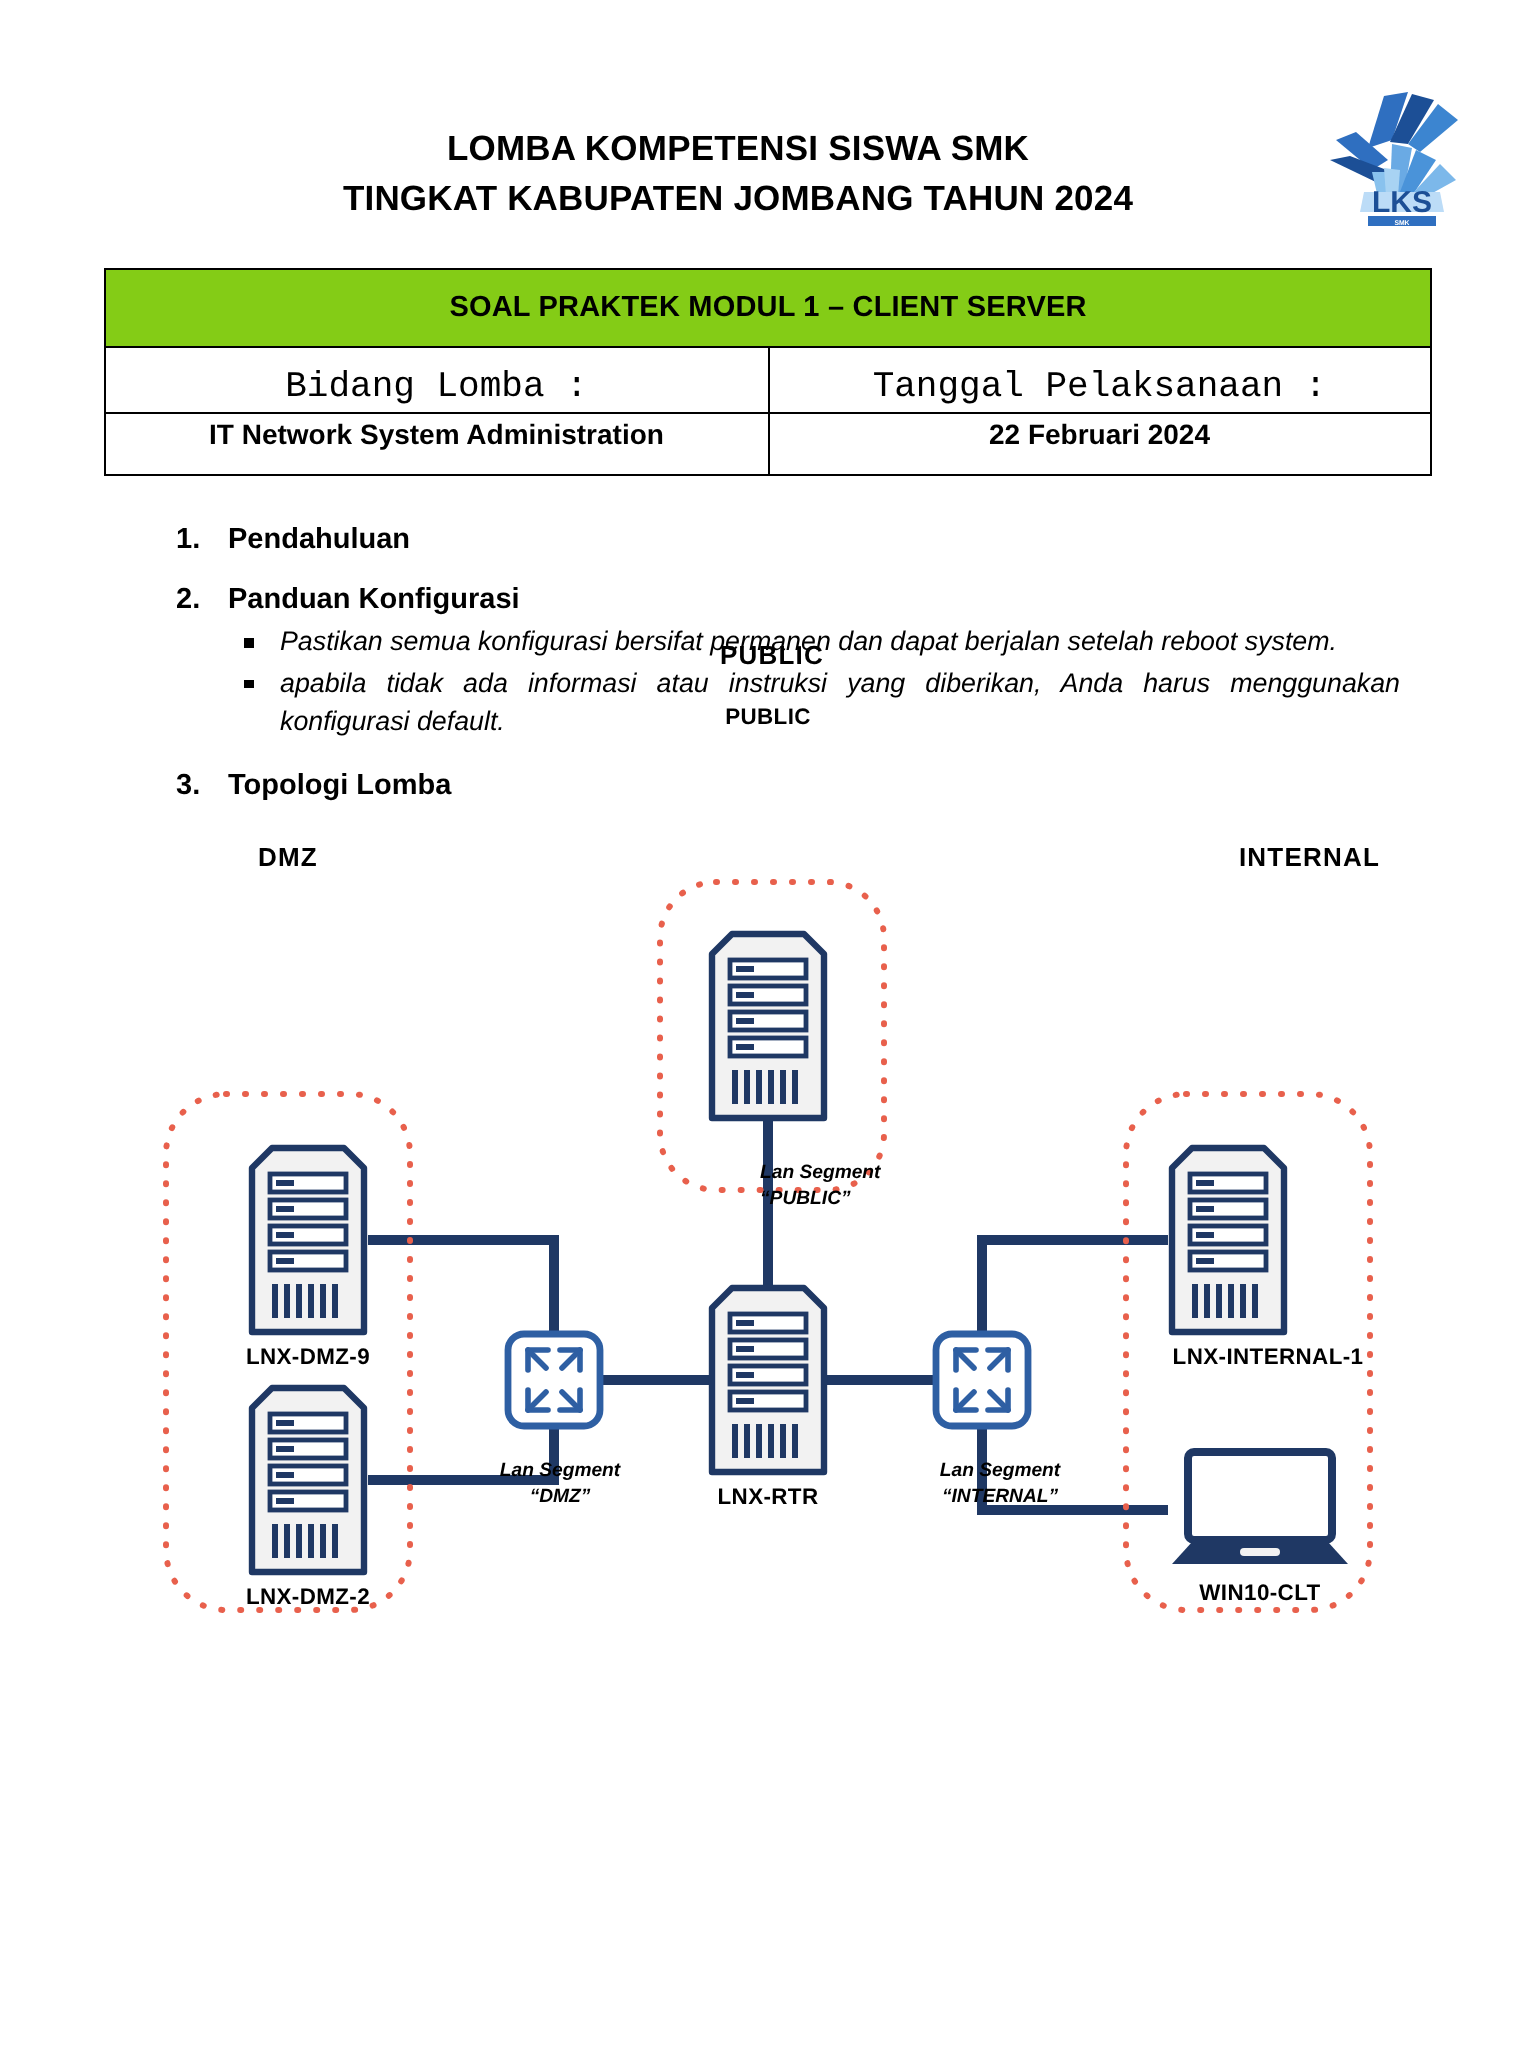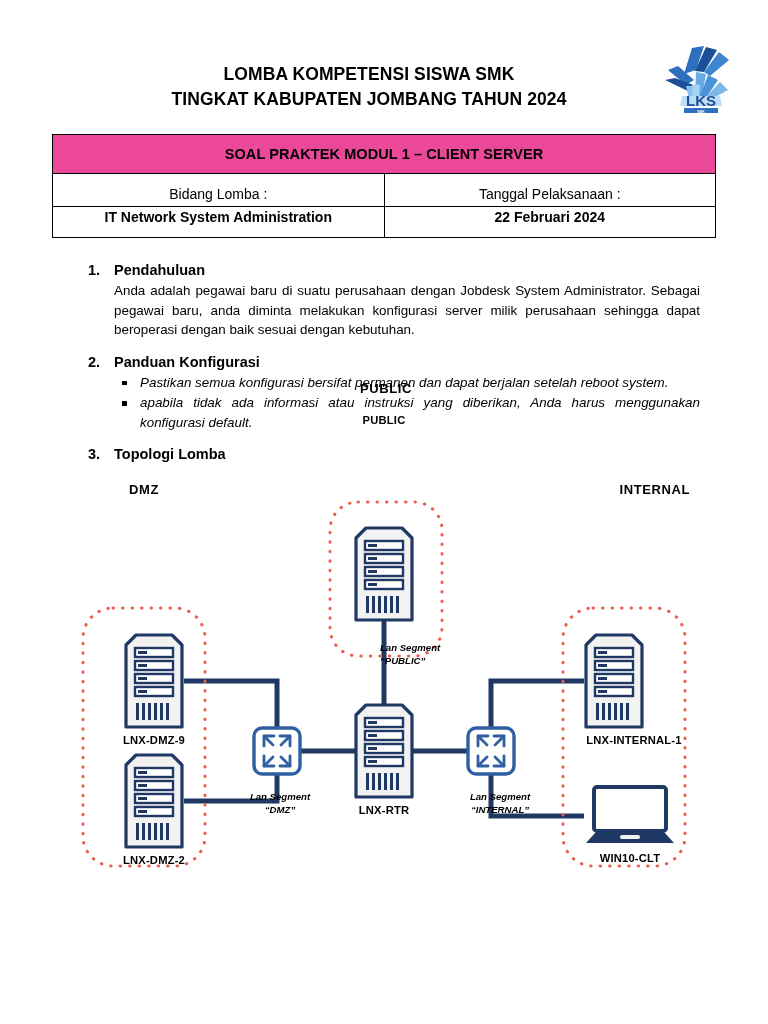--- a/index.html
+++ b/index.html
@@ -36,7 +36,7 @@
     padding: 8px 6px;
   }
   .tbl-head {
-    background: #ec4899;
+    background: #84cc16;
     font-size: 14.5px; font-weight: bold;
     padding: 11px 6px !important;
     letter-spacing: 0.1px;

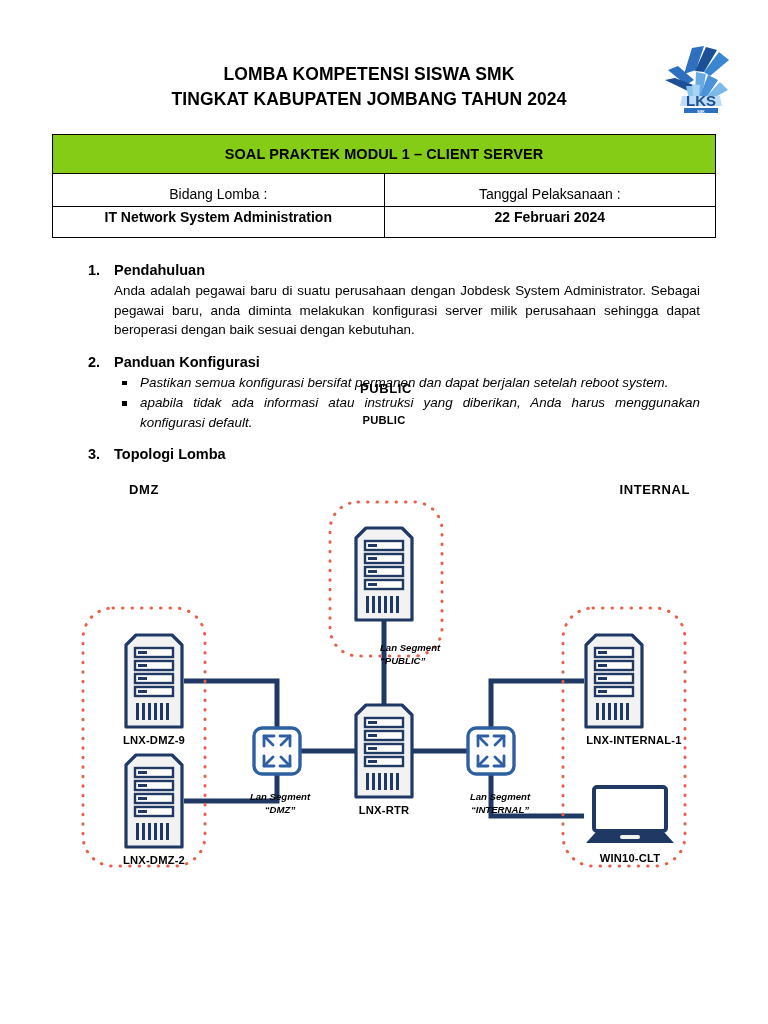--- a/index.html
+++ b/index.html
@@ -41,7 +41,7 @@
     padding: 11px 6px !important;
     letter-spacing: 0.1px;
   }
-  .cell-top { font-size: 14px; line-height: 20px; padding-top: 10px !important; padding-bottom: 2px !important; }
+  .cell-top { font-size: 18px; line-height: 20px; padding-top: 10px !important; padding-bottom: 2px !important; font-family: Liberation Mono, monospace; }
   .cell-bot { font-size: 14px; font-weight: bold; line-height: 20px; padding-top: 0 !important; padding-bottom: 10px !important; border-top: none !important; }
   .cell-l { width: 50%; }
 

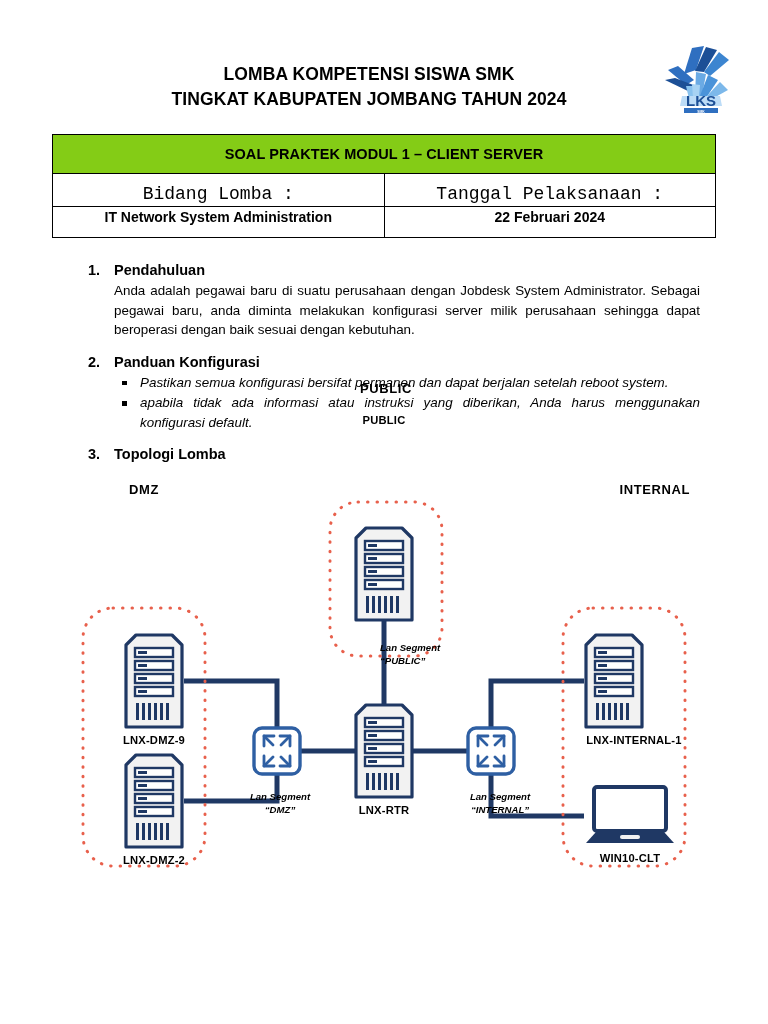--- a/index.html
+++ b/index.html
@@ -154,7 +154,6 @@
         <span class="sec-num">1.</span>
         <span>Pendahuluan</span>
       </div>
-      <div class="sec-body">Anda adalah pegawai baru di suatu perusahaan dengan Jobdesk System Administrator. Sebagai pegawai baru, anda diminta melakukan konfigurasi server milik perusahaan sehingga dapat beroperasi dengan baik sesuai dengan kebutuhan.</div>
     </div>
 
     <div class="sec">

